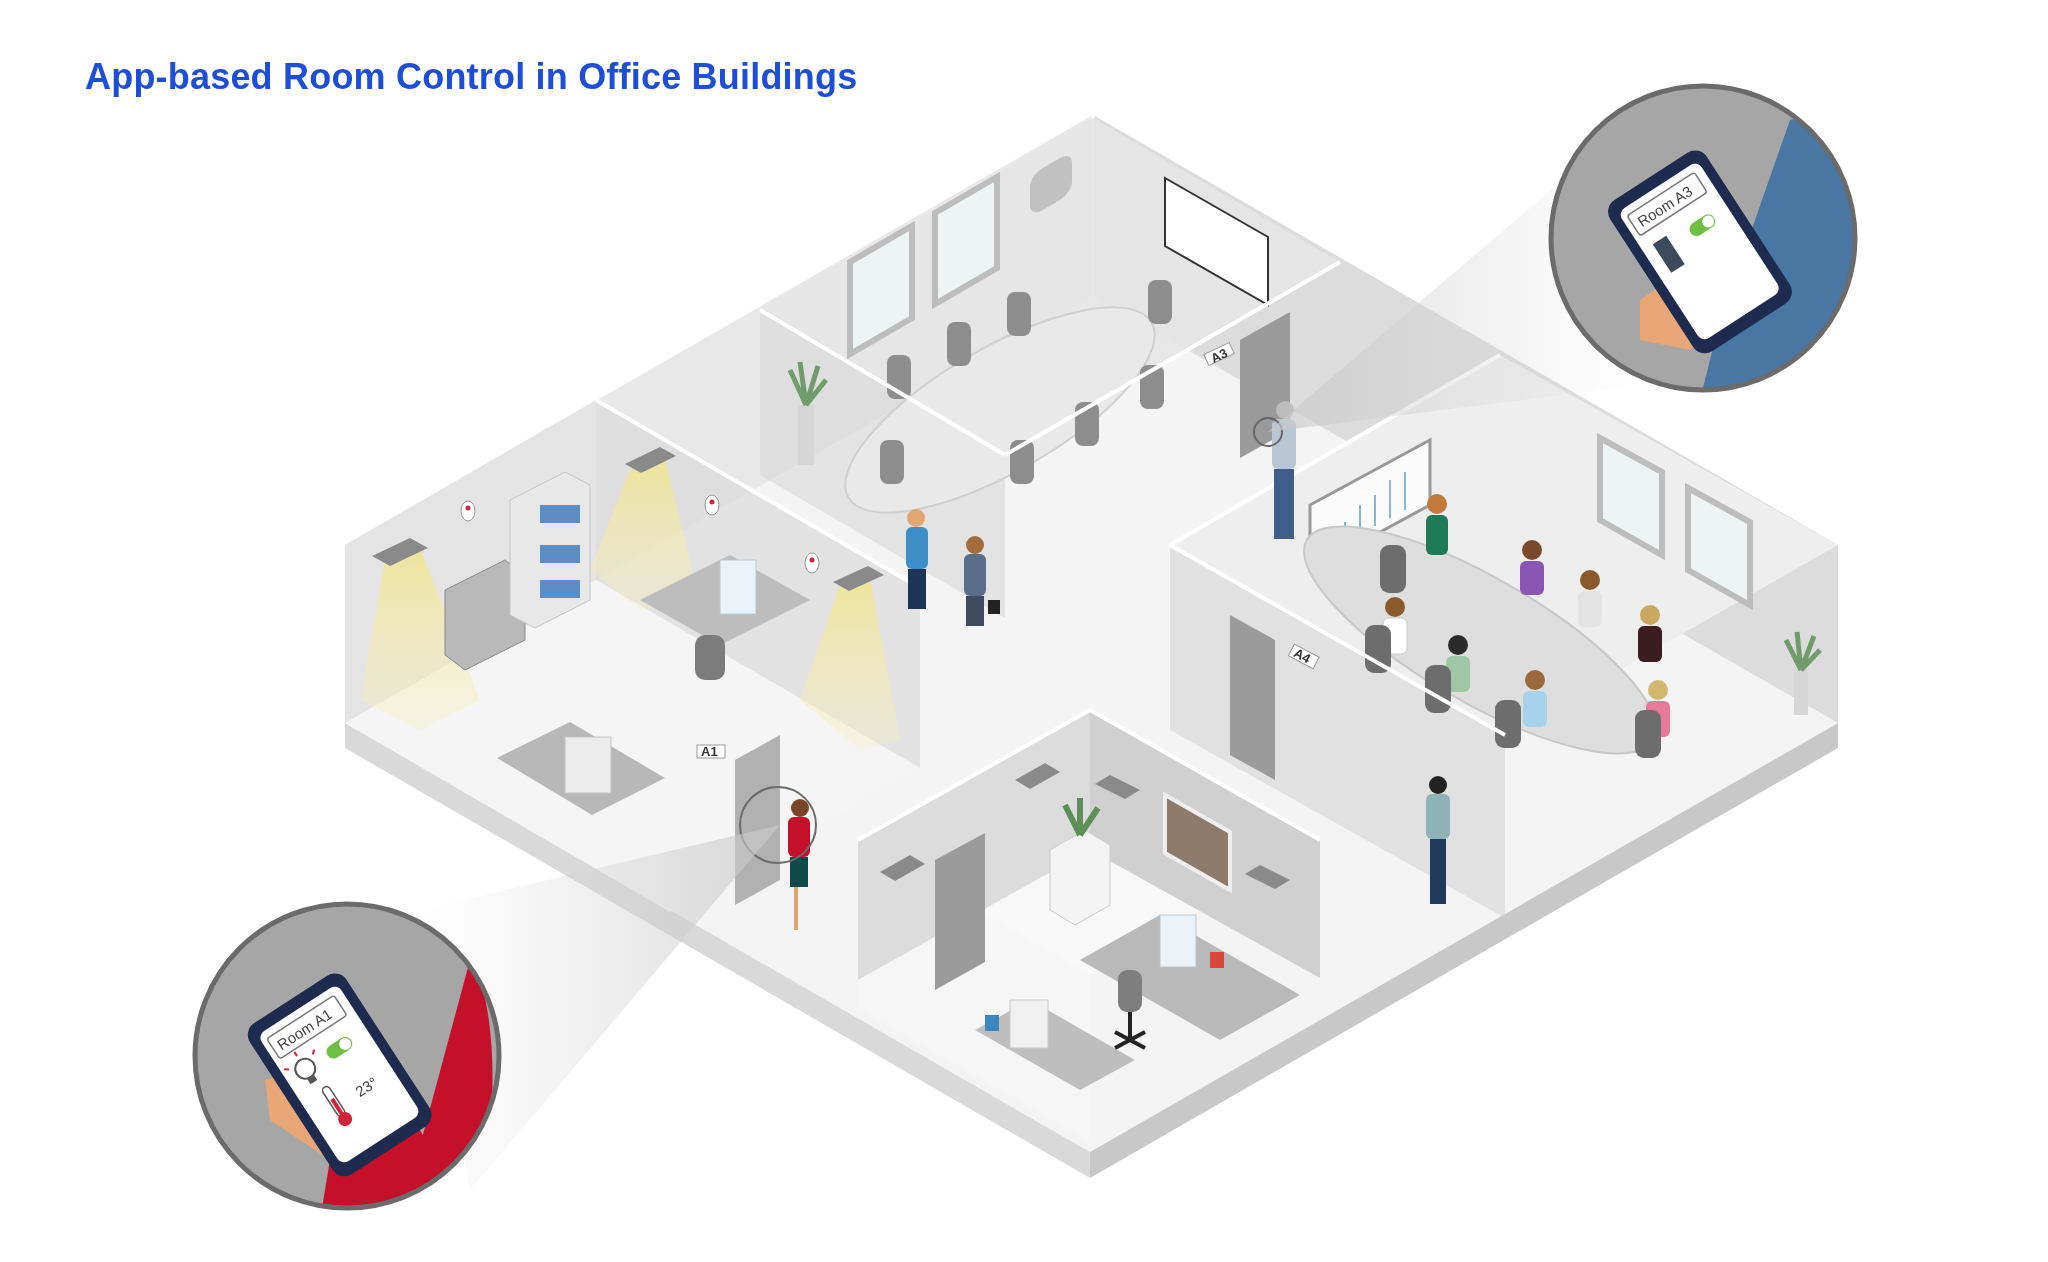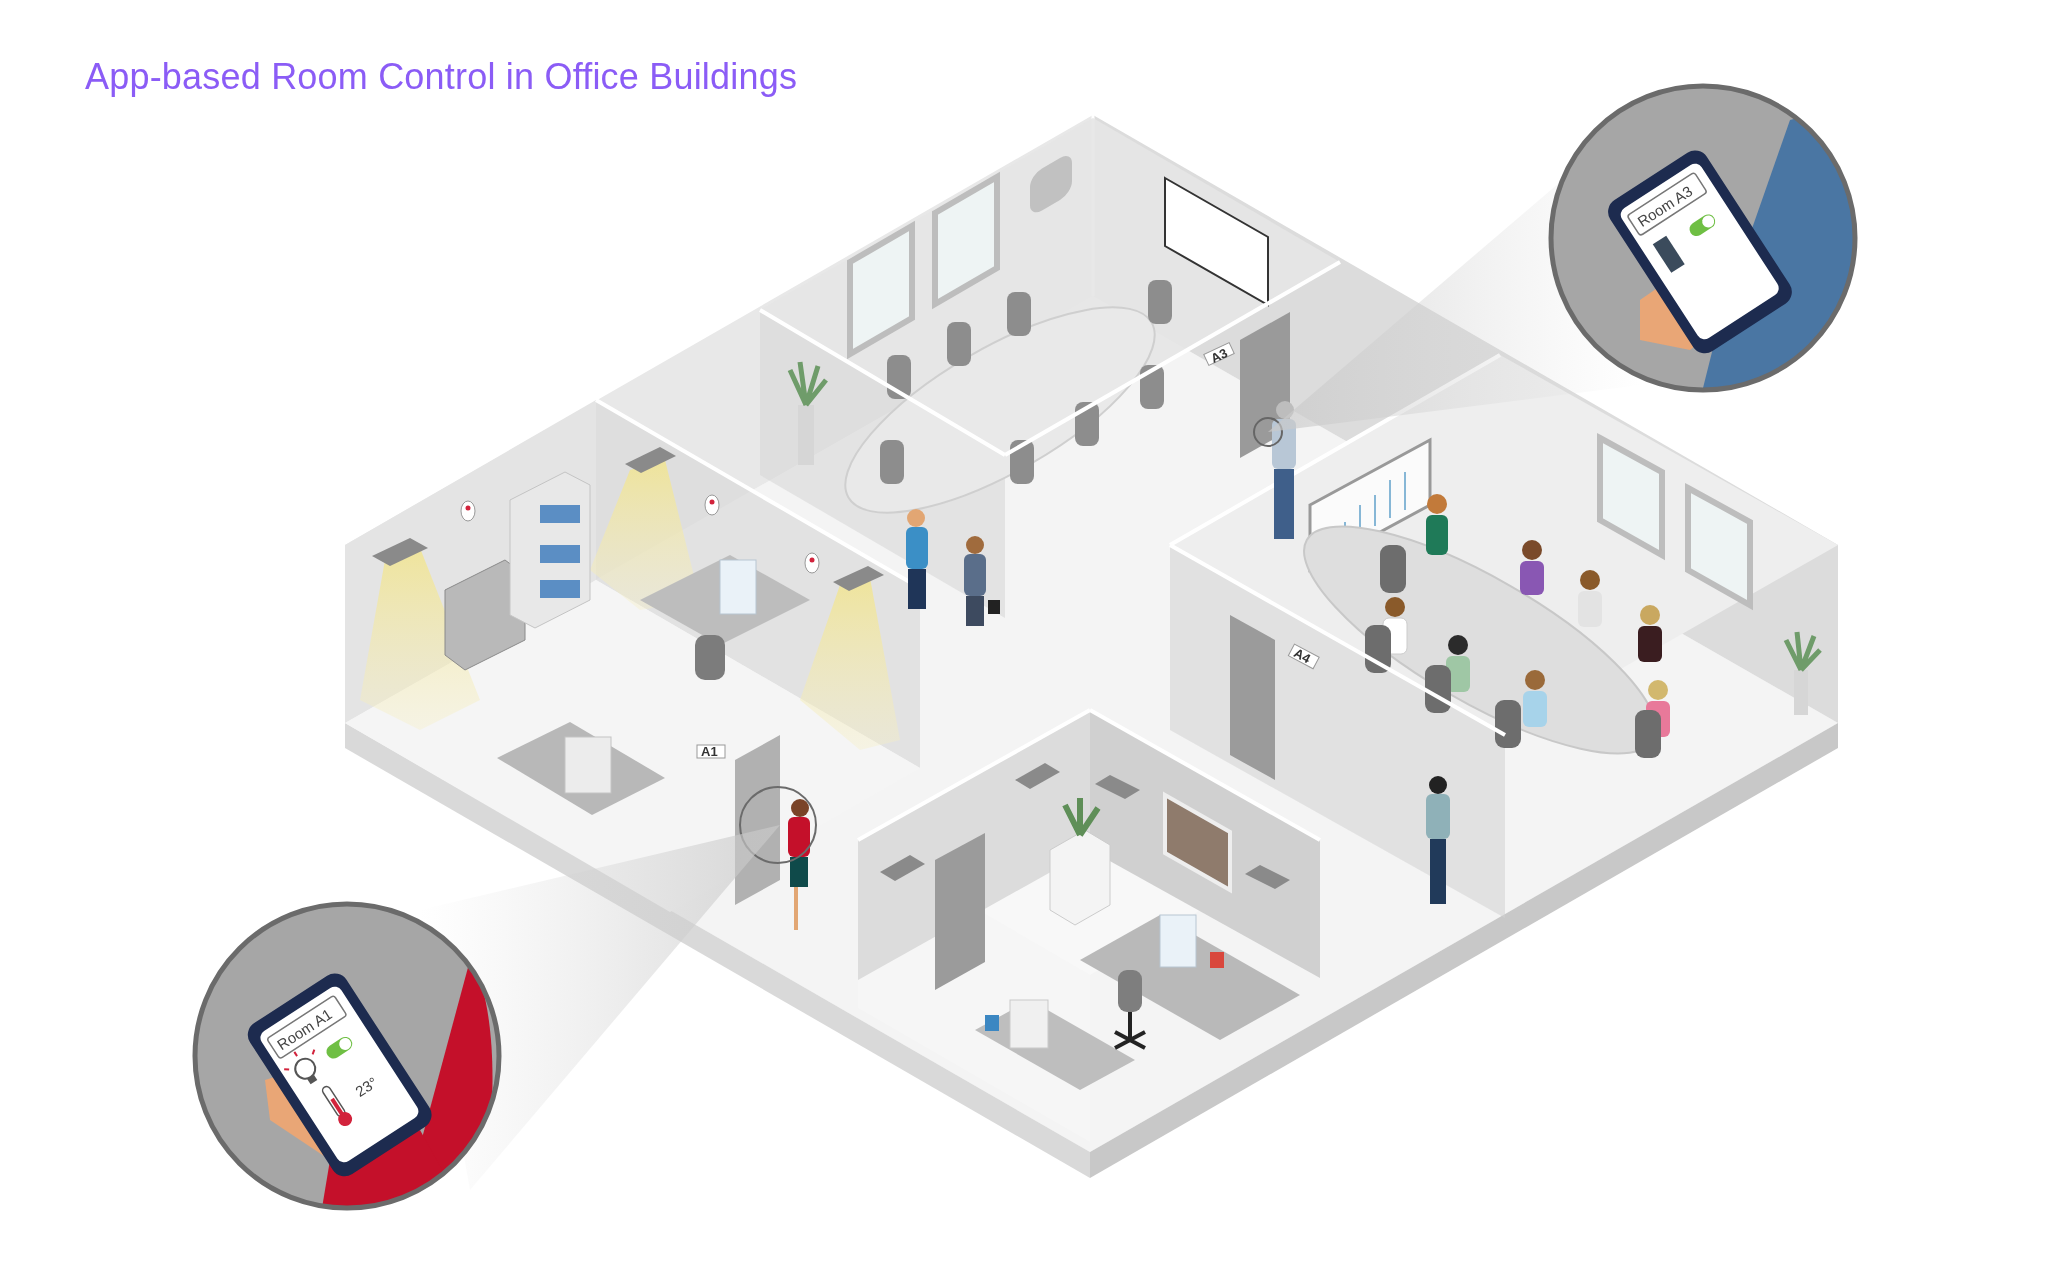--- a/index.html
+++ b/index.html
@@ -4,7 +4,7 @@
 <style>
   html,body{margin:0;padding:0;background:#ffffff;}
   body{width:2048px;height:1262px;position:relative;overflow:hidden;font-family:"Liberation Sans","DejaVu Sans",sans-serif;}
-  .title{position:absolute;left:85px;top:56px;font-size:36px;font-weight:normal;color:#8b5cf6;letter-spacing:0.2px;}
+  .title{position:absolute;left:85px;top:56px;font-size:36px;font-weight:bold;color:#1d4ed8;letter-spacing:0.2px;}
   svg.scene{position:absolute;left:0;top:0;}
   .room-label{font-family:"Liberation Sans",sans-serif;font-weight:bold;font-size:13px;fill:#333;}
   .phone-text{font-family:"Liberation Sans",sans-serif;font-size:15px;fill:#444;}

